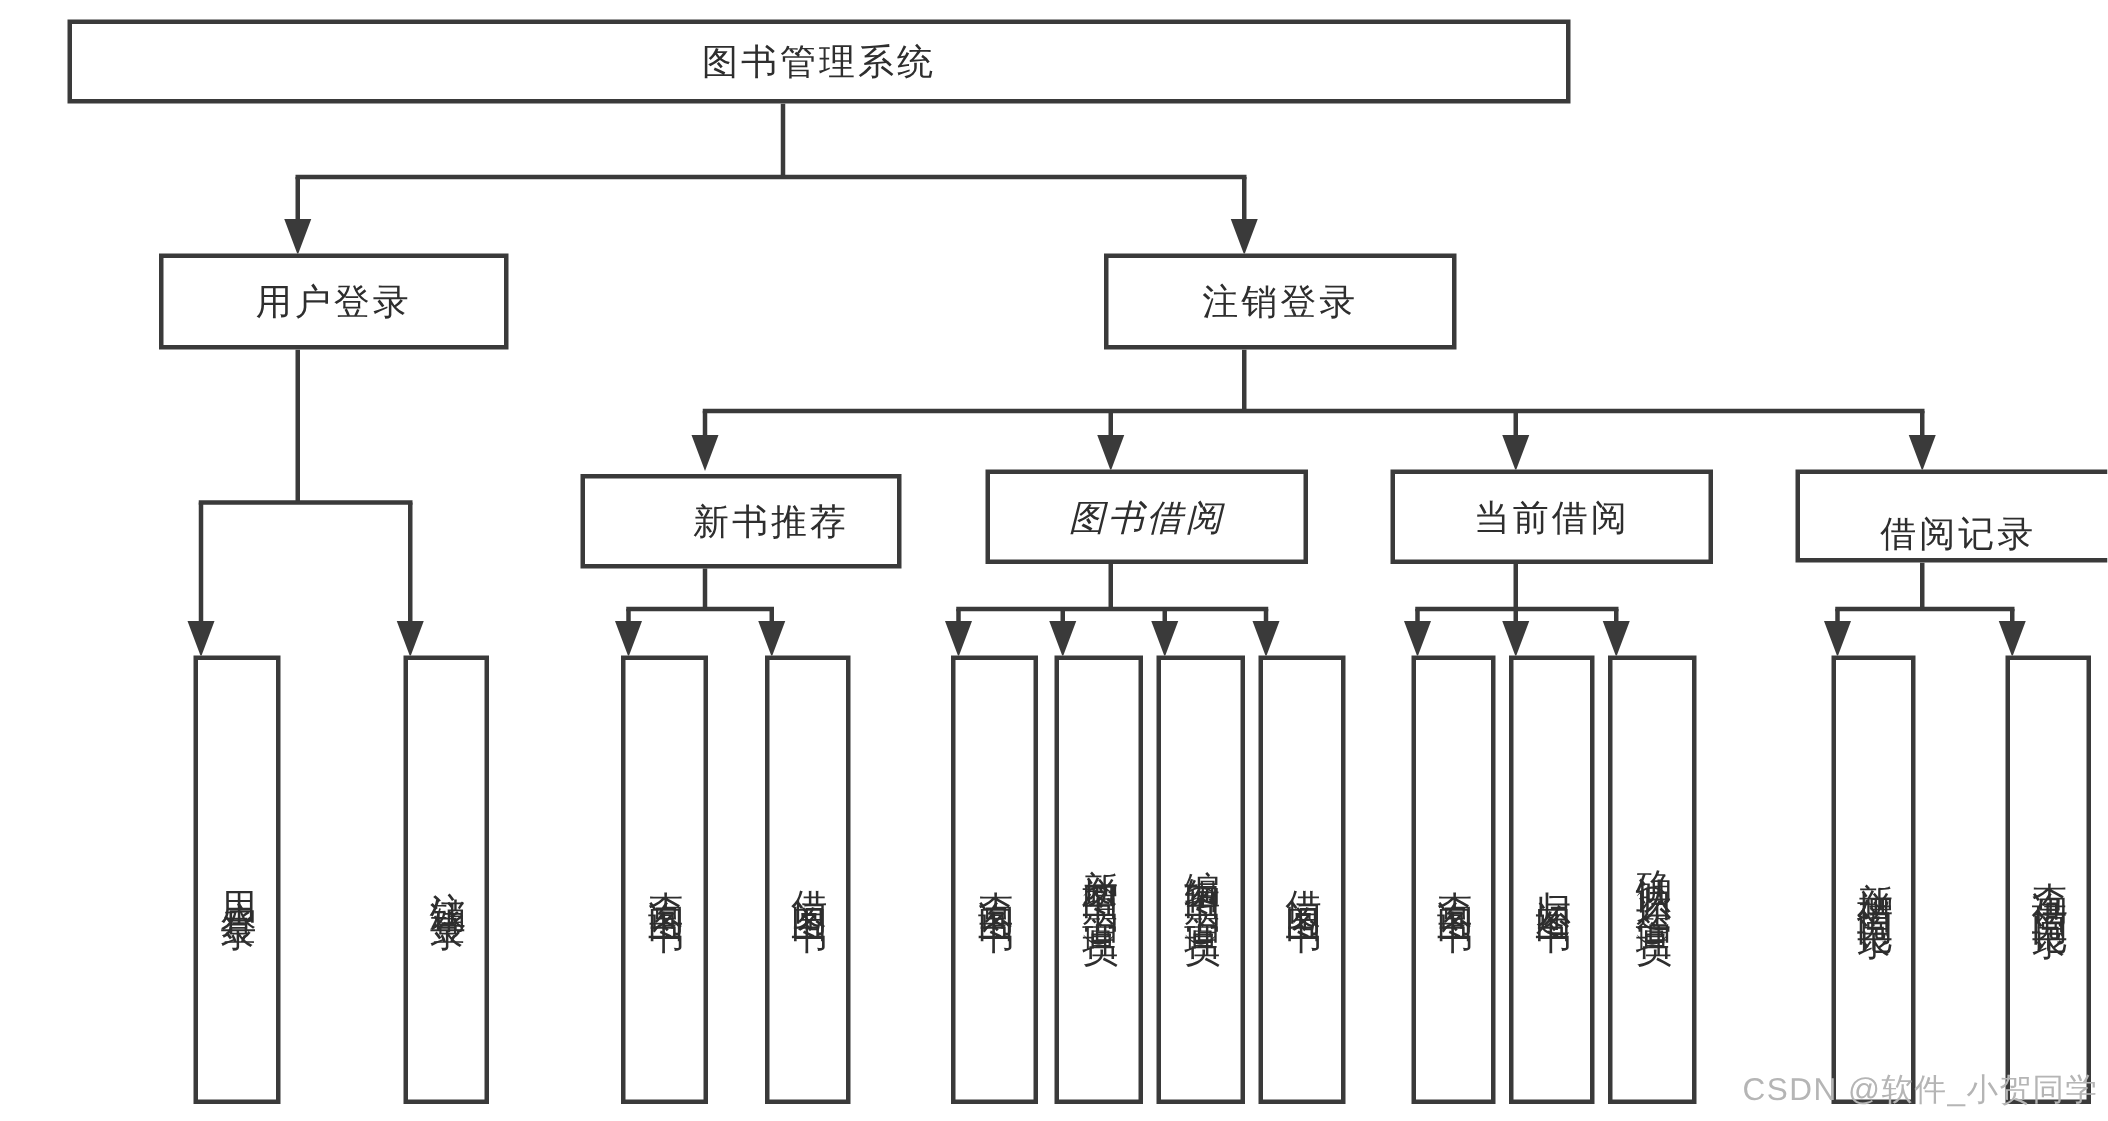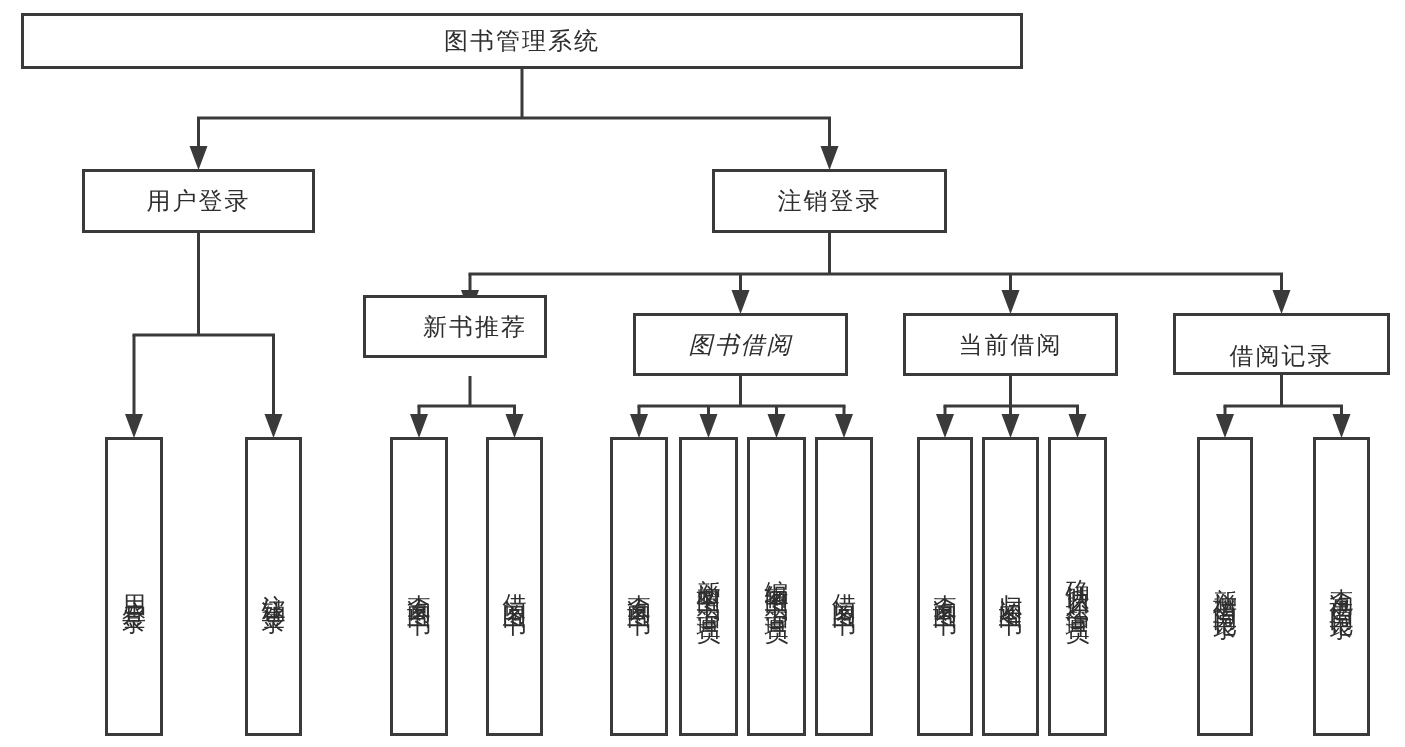--- a/index.html
+++ b/index.html
@@ -28,6 +28,7 @@
     align-items: center;
     justify-content: center;
     color: var(--text, #2e2e2e);
+    margin-left: 24px;
   }
   .node.h .node-label {
     font-size: 24px;

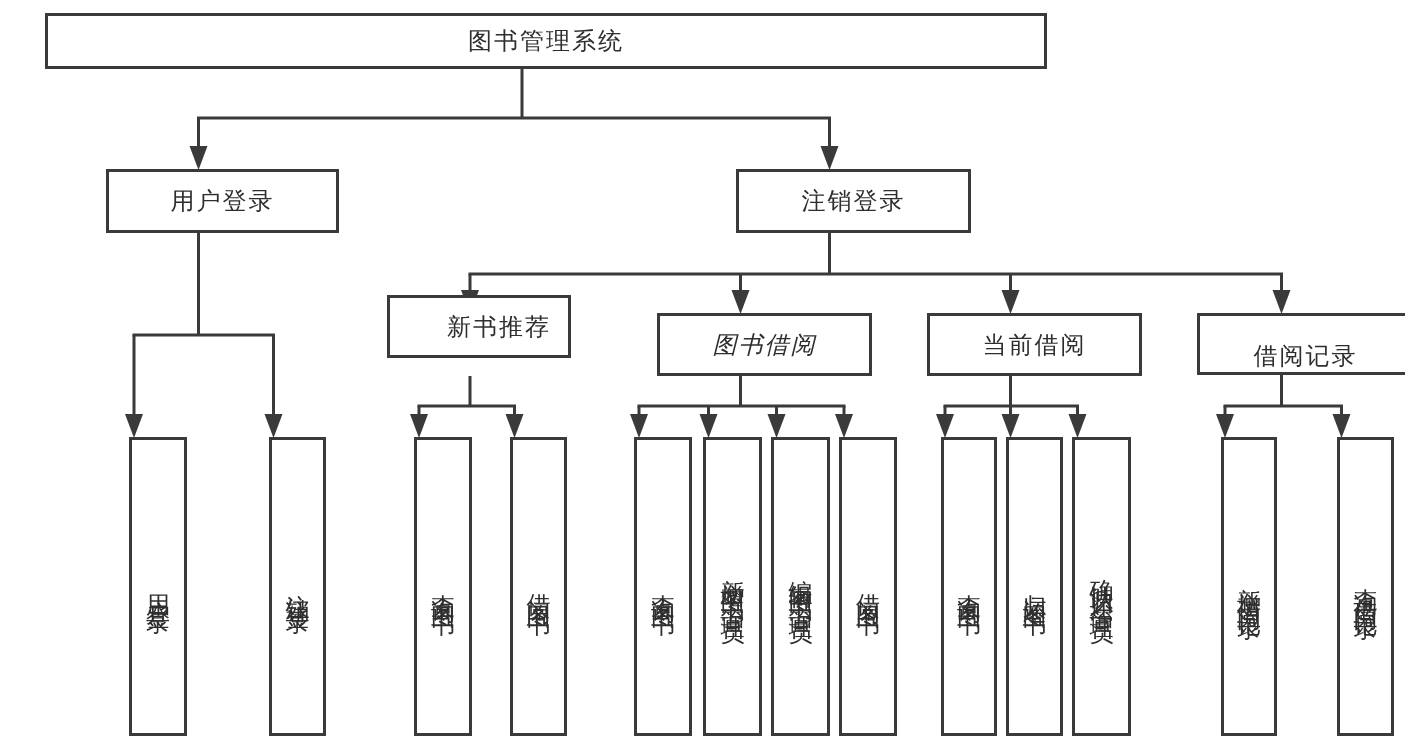--- a/index.html
+++ b/index.html
@@ -121,7 +121,7 @@
       <div class="node h" style="left: 712px; top: 169px; width: 235px; height: 64px;">
         <span class="node-label">注销登录</span>
       </div>
-      <div class="node h" style="left: 363px; top: 295px; width: 184px; height: 63px; padding-left: 40px;">
+      <div class="node h" style="left: 363px; top: 316px; width: 214px; height: 63px; padding-left: 40px;">
         <span class="node-label">新书推荐</span>
       </div>
       <div class="node h" style="left: 633px; top: 313px; width: 215px; height: 63px; font-style: italic;">

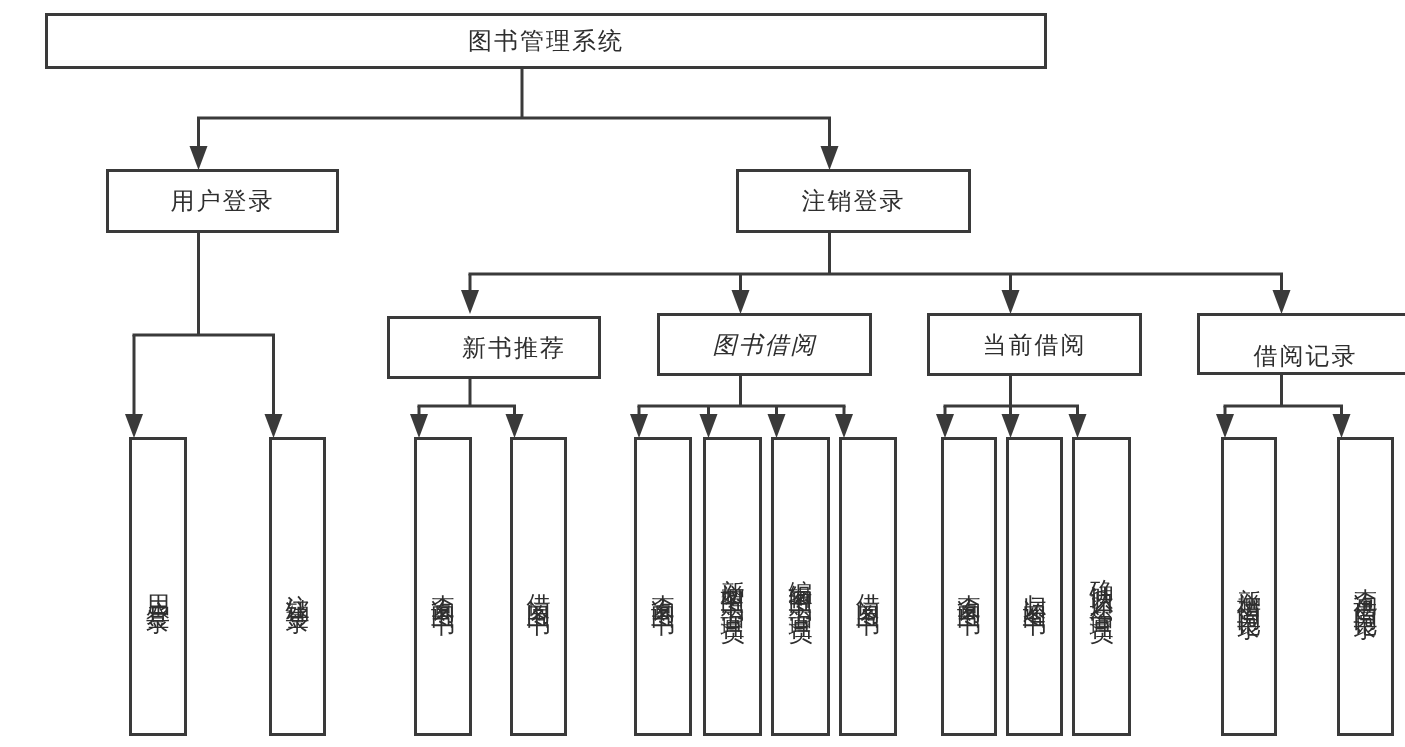--- a/index.html
+++ b/index.html
@@ -173,6 +173,7 @@
         <span class="node-label">查询借阅记录</span>
       </div>
     </div>
+  <div class="watermark">CSDN @软件_小贺同学</div>
 </div>
 
 </body></html>

